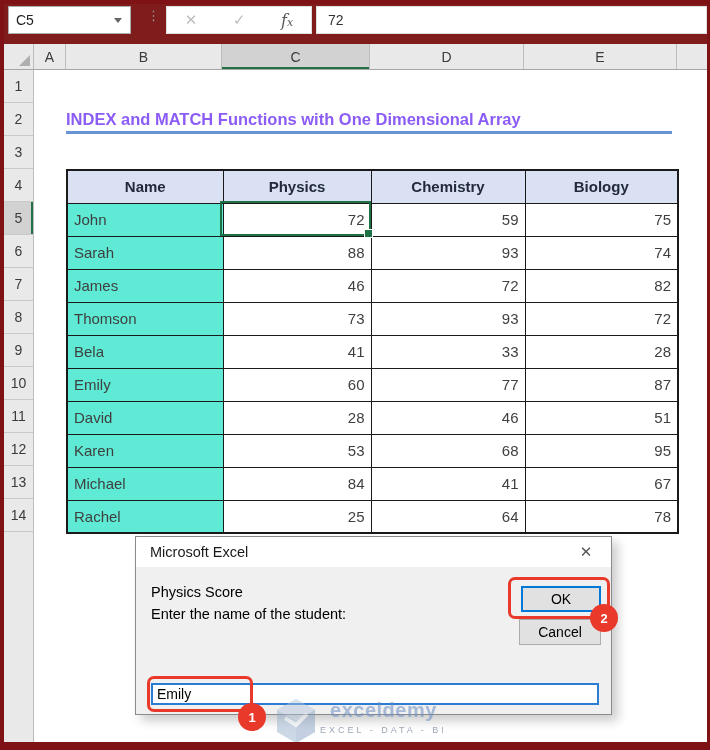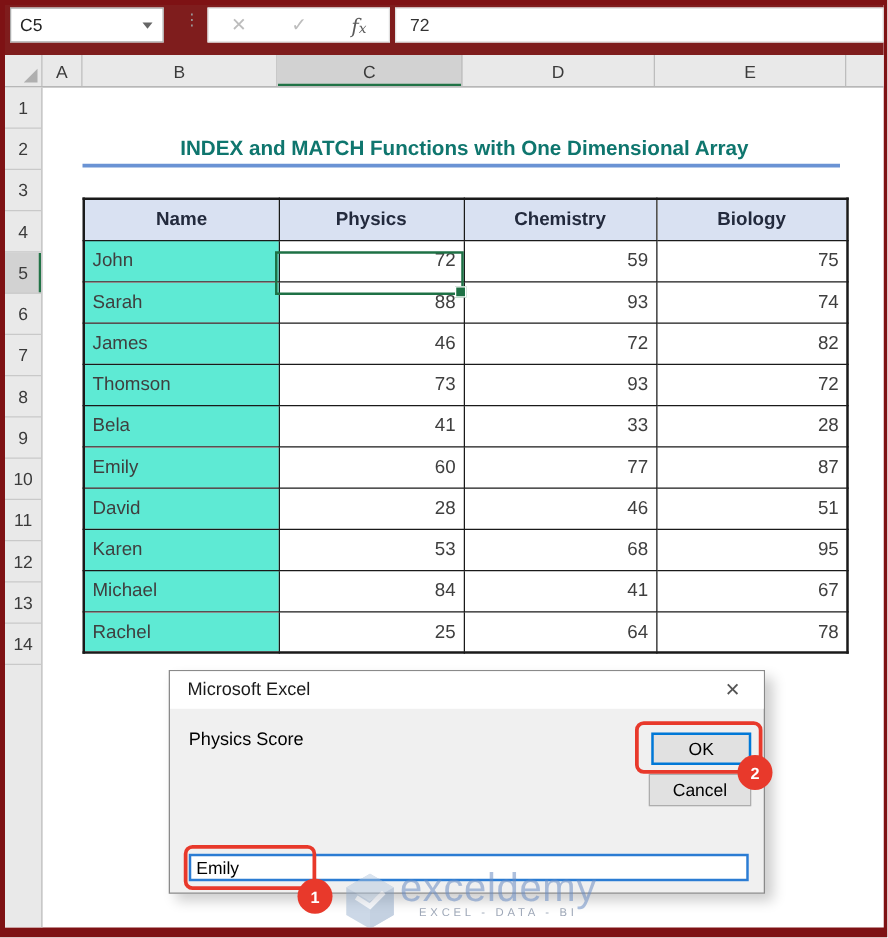--- a/index.html
+++ b/index.html
@@ -37,7 +37,7 @@
   .rh-selected { background:#D2D2D2; box-shadow:inset -2px 0 0 #217346; }
 
   
-  .sheet-title { position:absolute; left:62px; top:100px; width:611px; height:30px; text-align:center; font-size:16.5px; font-weight:bold; color:#0f766e; line-height:30px; }
+  .sheet-title { position:absolute; left:62px; top:100px; width:611px; height:30px; text-align:left; font-size:16.5px; font-weight:bold; color:#8b5cf6; line-height:30px; }
   .title-underline { position:absolute; left:62px; top:127px; width:606px; height:3px; background:#6A93D4; }
 
   table.data { position:absolute; left:62px; top:154px; width:611px; border-collapse:collapse; table-layout:fixed;border-radius:10px; }

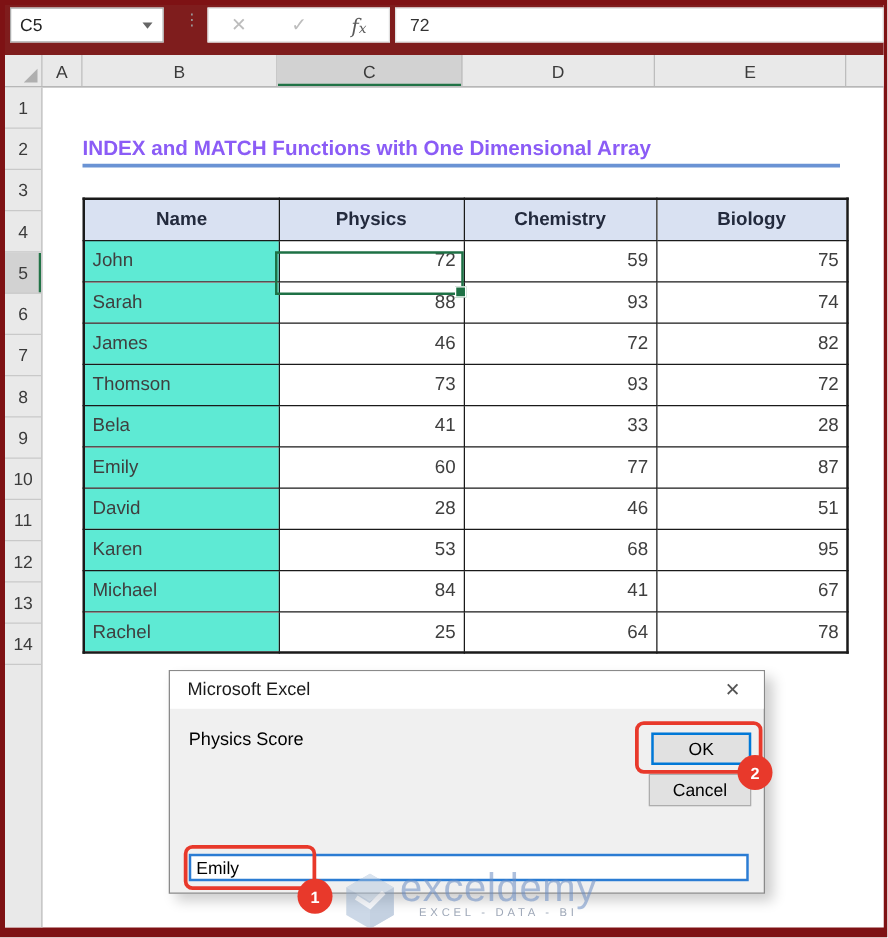--- a/index.html
+++ b/index.html
@@ -40,7 +40,7 @@
   .sheet-title { position:absolute; left:62px; top:100px; width:611px; height:30px; text-align:left; font-size:16.5px; font-weight:bold; color:#8b5cf6; line-height:30px; }
   .title-underline { position:absolute; left:62px; top:127px; width:606px; height:3px; background:#6A93D4; }
 
-  table.data { position:absolute; left:62px; top:154px; width:611px; border-collapse:collapse; table-layout:fixed;border-radius:10px; }
+  table.data { position:absolute; left:62px; top:165px; width:611px; border-collapse:collapse; table-layout:fixed;border-radius:10px; }
   table.data td, table.data th { border:1px solid #1a1a1a; height:33px; font-size:15px; overflow:hidden; white-space:nowrap; }
   table.data { border:2px solid #1a1a1a; }
   th.hdr { background:#D9E1F2; color:#232A3D; font-weight:bold; text-align:center; }

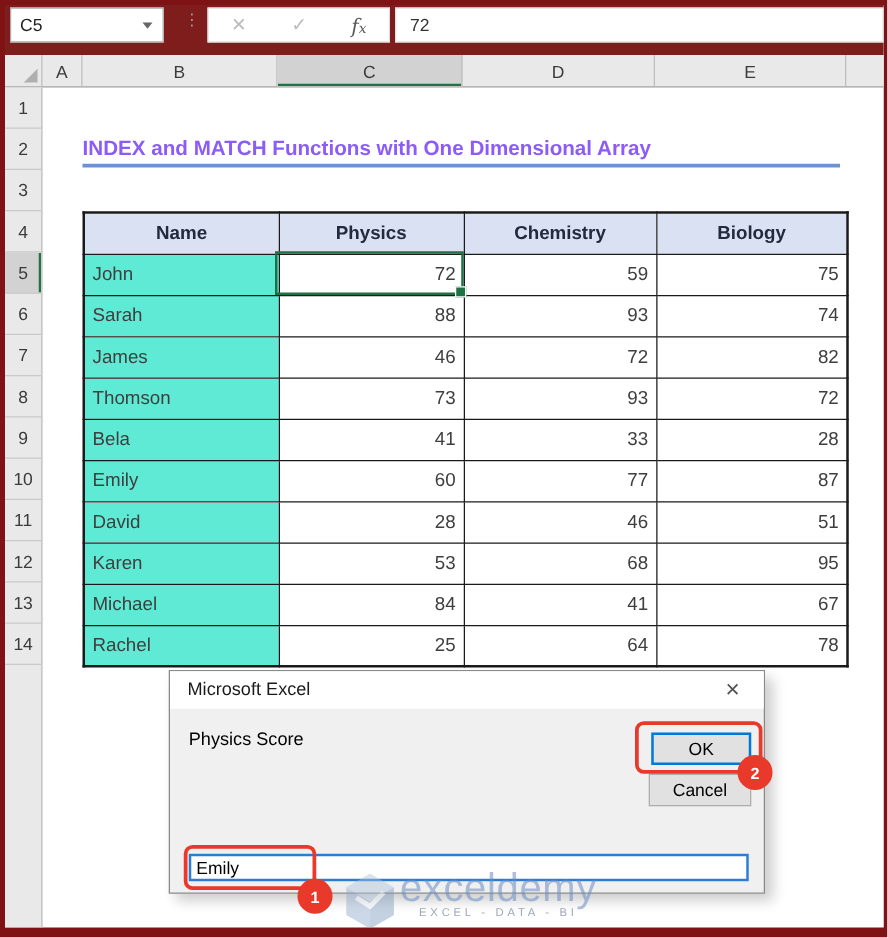--- a/index.html
+++ b/index.html
@@ -216,6 +216,7 @@
       </div>
       <div class="dlg-prompt">
         <div>Physics Score</div>
+        <div>Enter the name of the student:</div>
       </div>
       <div class="btn btn-ok">OK</div>
       <div class="btn btn-cancel">Cancel</div>

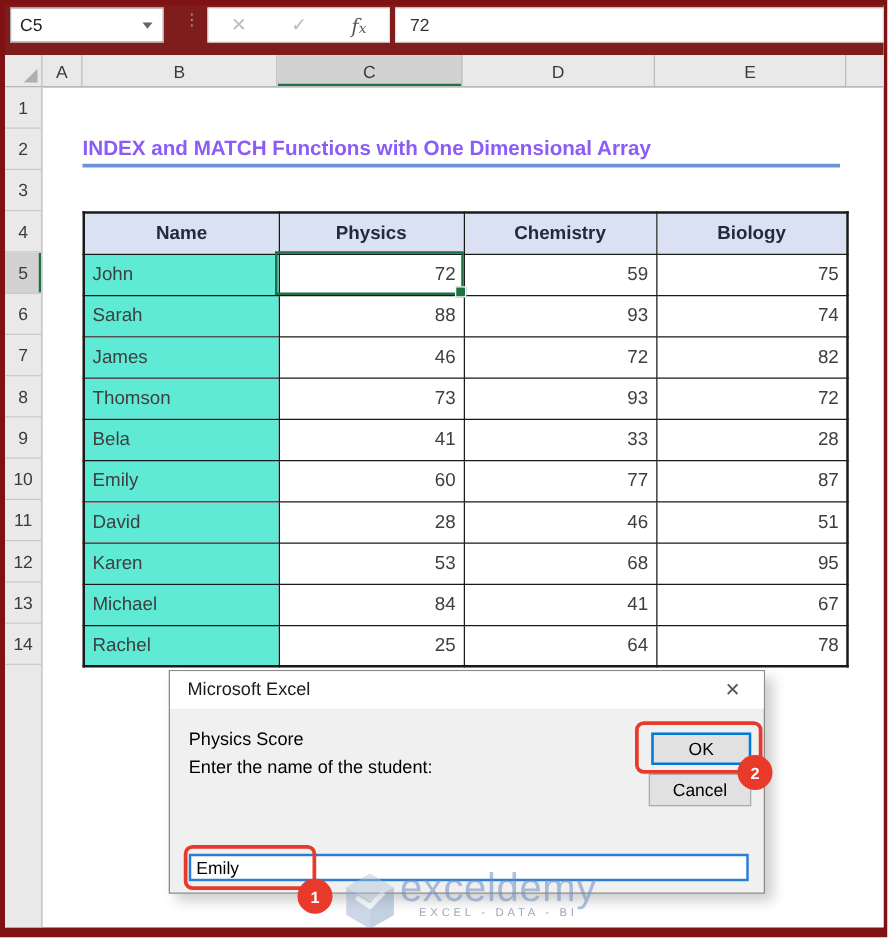--- a/index.html
+++ b/index.html
@@ -73,7 +73,7 @@
   .watermark { position:absolute; left:272px; top:692px; z-index:30; display:flex; align-items:flex-start; pointer-events:none; }
   .wm-logo { width:40px; height:46px; opacity:0.45; margin-top:2px; }
   .wm-col { margin-left:4px; text-align:center; }
-  .wm-brand { font-size:32px; font-weight:normal; letter-spacing:0.5px; color:rgba(106,140,195,0.55); line-height:28px; }
+  .wm-brand { font-size:20px; font-weight:bold; letter-spacing:0.5px; color:rgba(106,140,195,0.55); line-height:28px; }
   .wm-tag { font-size:9px; letter-spacing:3px; color:rgba(140,152,170,0.85); margin-top:1px; }
 </style>
 </head>

